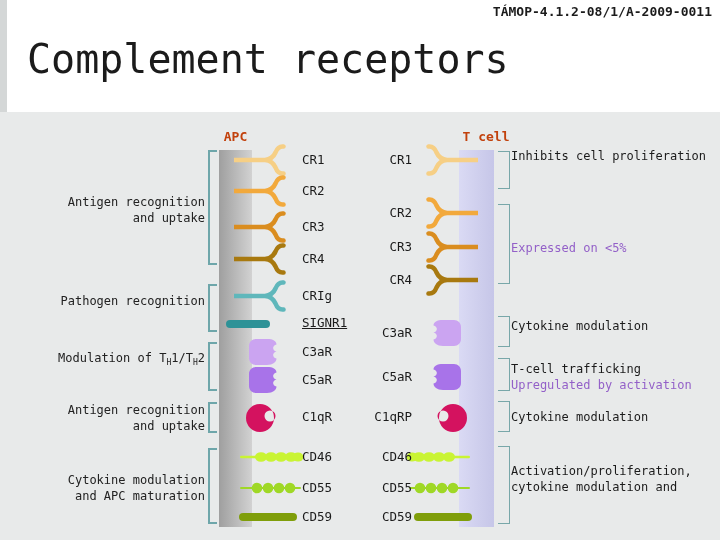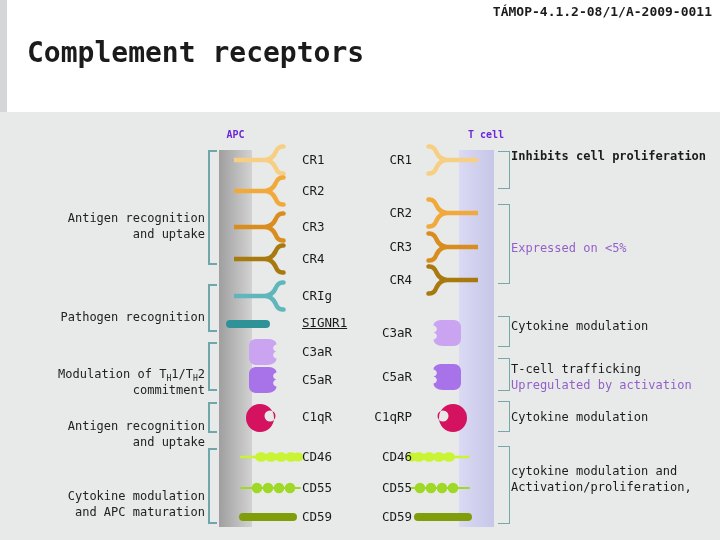--- a/index.html
+++ b/index.html
@@ -7,7 +7,7 @@
          font-family:"DejaVu Sans Mono","Liberation Mono",monospace;color:#1b1b1b;}
   .left-strip{position:absolute;left:0;top:0;width:7px;height:112px;background:#d4d7d7;}
   .project-code{position:absolute;top:4px;right:8px;font-size:13px;font-weight:bold;letter-spacing:0;}
-  .title{position:absolute;left:27px;top:36px;margin:0;font-size:28px;font-weight:bold;letter-spacing:0;}
+  .title{position:absolute;left:27px;top:36px;margin:0;font-size:40px;font-weight:normal;letter-spacing:0;}
   .content{position:absolute;left:0;top:112px;width:720px;height:428px;background:#e8eaea;}
   
   .membrane{position:absolute;top:38px;height:377px;}

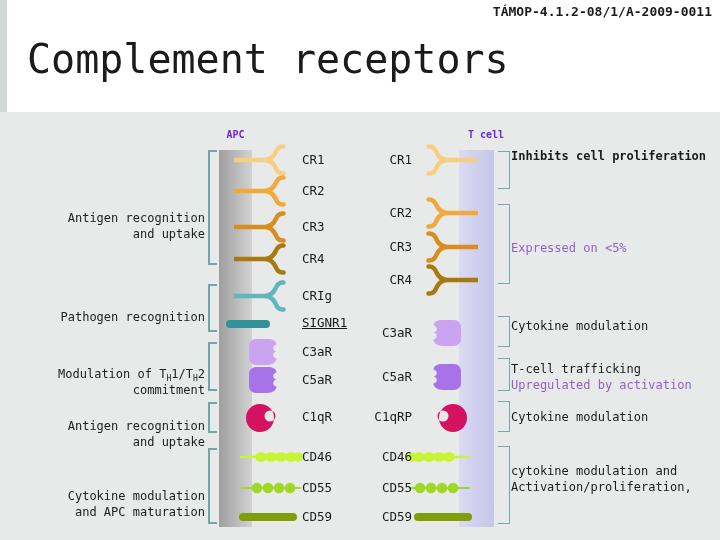--- a/index.html
+++ b/index.html
@@ -13,7 +13,7 @@
   .membrane{position:absolute;top:38px;height:377px;}
   .membrane.apc{left:219px;width:33px;background:linear-gradient(to right,#9f9f9f,#d2d2d2);}
   .membrane.tcell{left:459px;width:35px;background:linear-gradient(to right,#dadaf4,#c6c6e8);}
-  .mem-header{position:absolute;top:17px;font-size:10px;font-weight:bold;text-align:center;color:#6d28d9;}
+  .mem-header{position:absolute;top:17px;font-size:13px;font-weight:bold;text-align:center;color:#c2410c;}
   
   .icon{position:absolute;}
   .mirror{transform:scaleX(-1);}

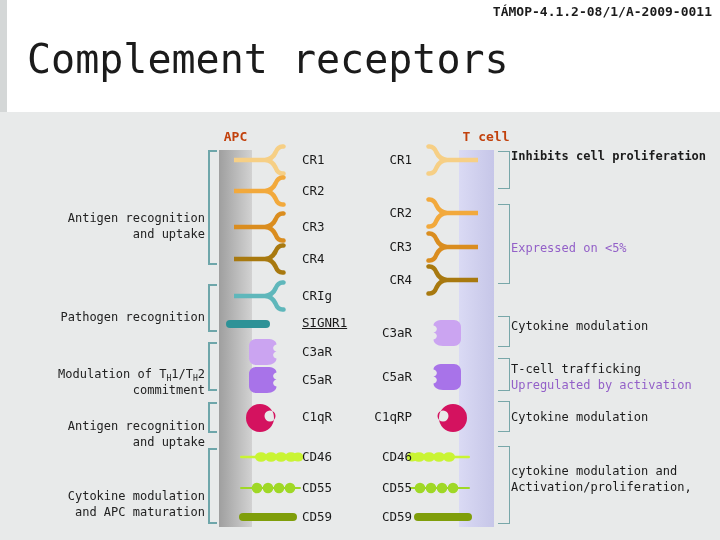--- a/index.html
+++ b/index.html
@@ -194,7 +194,7 @@
     <div class="rbracket" style="top:289px;height:31px;"></div>
     <div class="rbracket" style="top:334px;height:78px;"></div>
 
-    <div class="r-ann" style="top:37px;font-weight:bold;">
+    <div class="r-ann" style="top:37px;">
       <div>Inhibits cell proliferation</div>
     </div>
     <div class="r-ann" style="top:129px;">

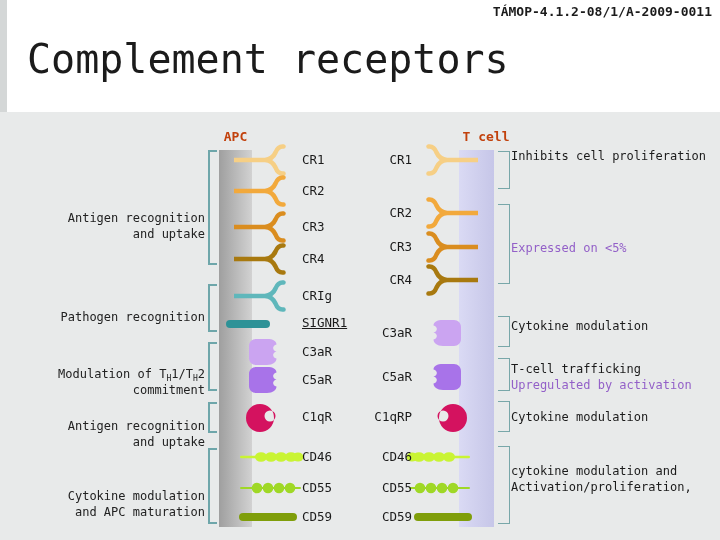--- a/index.html
+++ b/index.html
@@ -23,7 +23,7 @@
   .lbracket{position:absolute;left:208px;width:9px;border:2px solid #6ea6aa;border-right:none;box-sizing:border-box;}
   .rbracket{position:absolute;left:498px;width:12px;border:1px solid #78a7a9;border-left:none;box-sizing:border-box;}
   
-  .l-ann{position:absolute;left:28px;width:177px;font-size:12px;line-height:15.5px;text-align:right;color:#222;margin-top:16px;}
+  .l-ann{position:absolute;left:28px;width:177px;font-size:12px;line-height:15.5px;text-align:right;color:#222;}
   .r-ann{position:absolute;left:511px;width:205px;font-size:12px;line-height:15.5px;text-align:left;}
   .r-ann .purple{color:#9360c8;}
   sub{font-size:8px;line-height:0;}

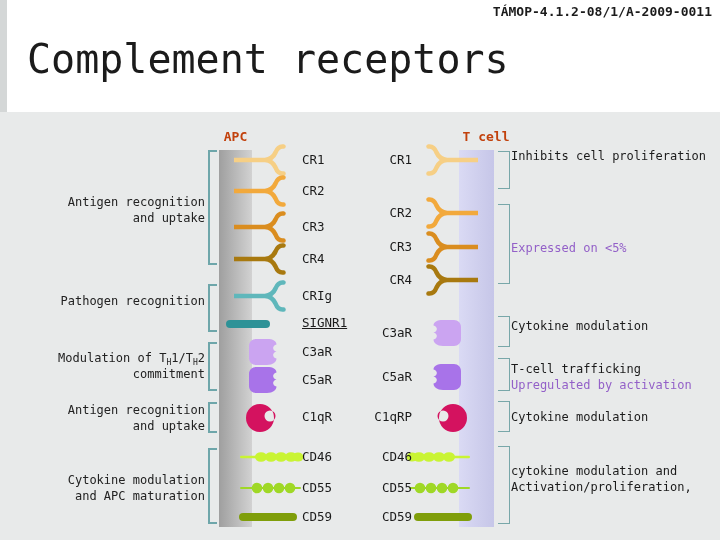--- a/index.html
+++ b/index.html
@@ -176,7 +176,6 @@
     </div>
     <div class="l-ann" style="top:239px;">
       <div><span>Modulation of T</span><sub>H</sub><span>1/T</span><sub>H</sub><span>2</span></div>
-      <div>commitment</div>
     </div>
     <div class="l-ann" style="top:291px;">
       <div>Antigen recognition</div>

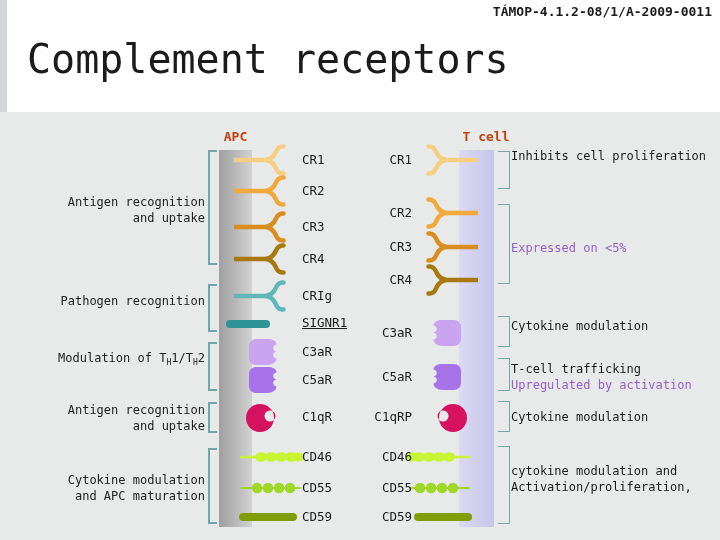--- a/index.html
+++ b/index.html
@@ -210,8 +210,8 @@
       <div>Cytokine modulation</div>
     </div>
     <div class="r-ann" style="top:352px;">
+      <div>Activation/proliferation,</div>
       <div>cytokine modulation and</div>
-      <div>Activation/proliferation,</div>
     </div>
 
   </div>

